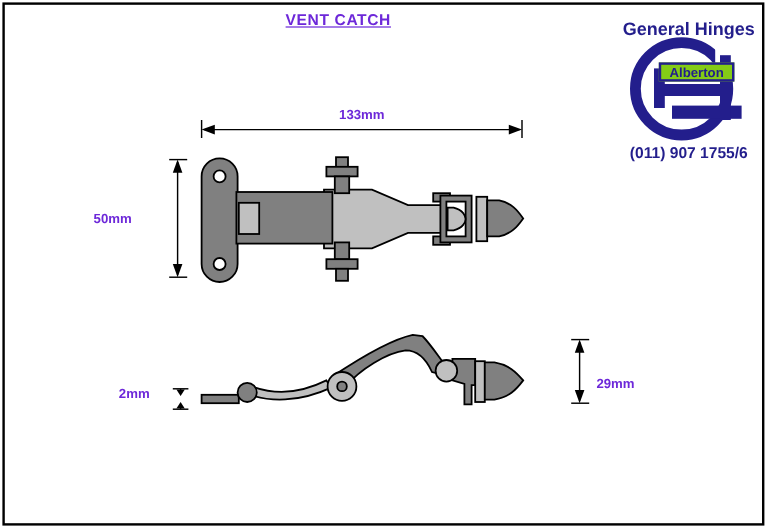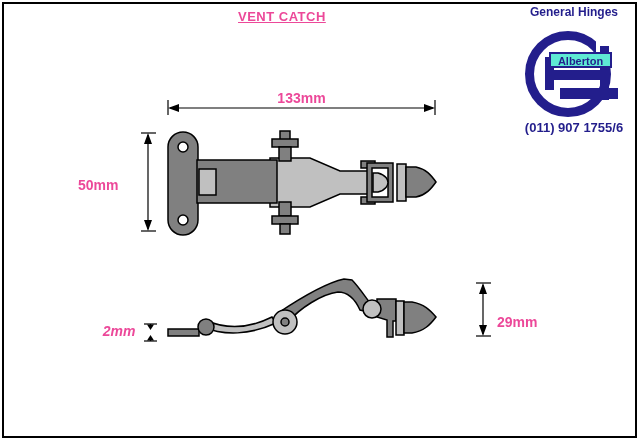--- a/index.html
+++ b/index.html
@@ -12,7 +12,7 @@
     border:2px solid #000000;pointer-events:none;
   }
   .drawing-svg{position:absolute;left:0;top:0;z-index:1;}
-  .txt{position:absolute;z-index:2;color:#ec4899;}
+  .txt{position:absolute;z-index:2;color:#6d28d9;}
   .title-block{left:238px;top:9px;font-size:13px;font-weight:bold;line-height:16px;}
   .title-block span{display:block;text-decoration:underline;letter-spacing:0.5px;}
   .dim{font-size:14px;font-weight:bold;white-space:nowrap;}

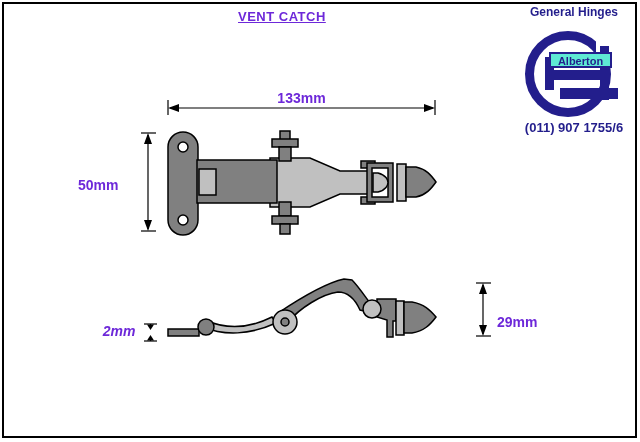--- a/index.html
+++ b/index.html
@@ -21,7 +21,7 @@
   .dim-2{left:99px;top:323px;width:40px;text-align:center;font-style:italic;}
   .dim-29{left:497px;top:314px;}
   .navy{color:#231E8C;}
-  .company-name{left:509px;top:5px;width:130px;text-align:center;font-size:12px;font-weight:bold;white-space:nowrap;}
+  .company-name{left:509px;top:16px;width:130px;text-align:center;font-size:15px;font-weight:bold;white-space:nowrap;}
   .alberton{
     left:549px;top:52px;width:63px;height:16px;line-height:15px;text-align:center;
     font-size:11px;font-weight:bold;background:#5eead4;border:2px solid #231E8C;

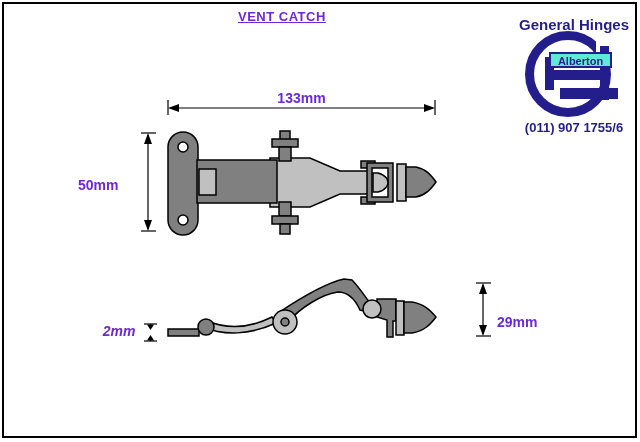--- a/index.html
+++ b/index.html
@@ -24,7 +24,7 @@
   .company-name{left:509px;top:16px;width:130px;text-align:center;font-size:15px;font-weight:bold;white-space:nowrap;}
   .alberton{
     left:549px;top:52px;width:63px;height:16px;line-height:15px;text-align:center;
-    font-size:11px;font-weight:bold;background:#5eead4;border:2px solid #231E8C;
+    font-size:11px;font-weight:bold;background:#84cc16;border:2px solid #231E8C;
     box-sizing:border-box;
   }
   .phone{left:506px;top:120px;width:136px;text-align:center;font-size:13px;font-weight:bold;white-space:nowrap;}

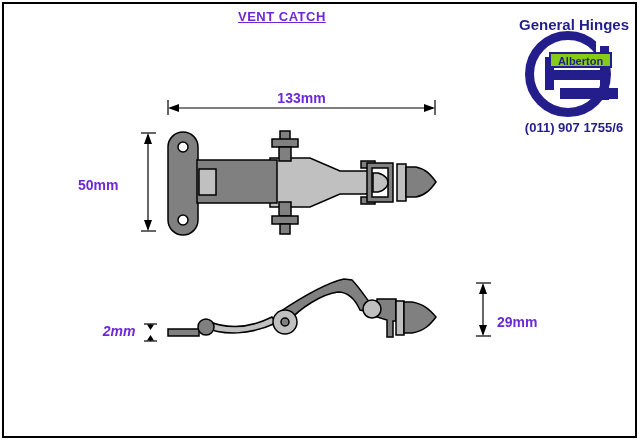--- a/index.html
+++ b/index.html
@@ -15,7 +15,7 @@
   .txt{position:absolute;z-index:2;color:#6d28d9;}
   .title-block{left:238px;top:9px;font-size:13px;font-weight:bold;line-height:16px;}
   .title-block span{display:block;text-decoration:underline;letter-spacing:0.5px;}
-  .dim{font-size:14px;font-weight:bold;white-space:nowrap;}
+  .dim{font-size:11px;font-weight:bold;white-space:nowrap;}
   .dim-133{left:168px;top:90px;width:267px;text-align:center;}
   .dim-50{left:78px;top:177px;width:60px;text-align:left;}
   .dim-2{left:99px;top:323px;width:40px;text-align:center;font-style:italic;}

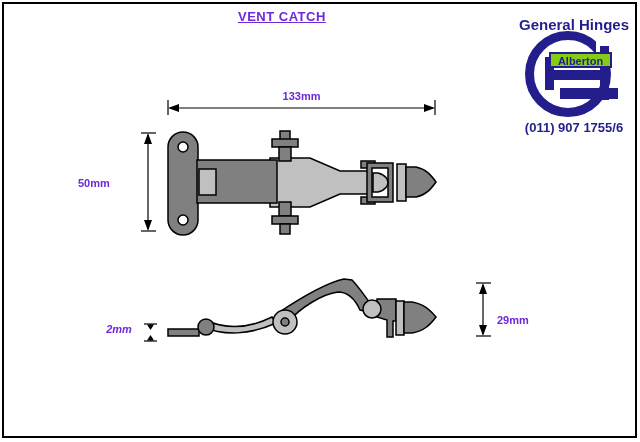--- a/index.html
+++ b/index.html
@@ -18,7 +18,7 @@
   .dim{font-size:11px;font-weight:bold;white-space:nowrap;}
   .dim-133{left:168px;top:90px;width:267px;text-align:center;}
   .dim-50{left:78px;top:177px;width:60px;text-align:left;}
-  .dim-2{left:99px;top:323px;width:40px;text-align:center;font-style:italic;}
+  .dim-2{left:99px;top:323px;width:40px;text-align:left;}
   .dim-29{left:497px;top:314px;}
   .navy{color:#231E8C;}
   .company-name{left:509px;top:16px;width:130px;text-align:center;font-size:15px;font-weight:bold;white-space:nowrap;}

